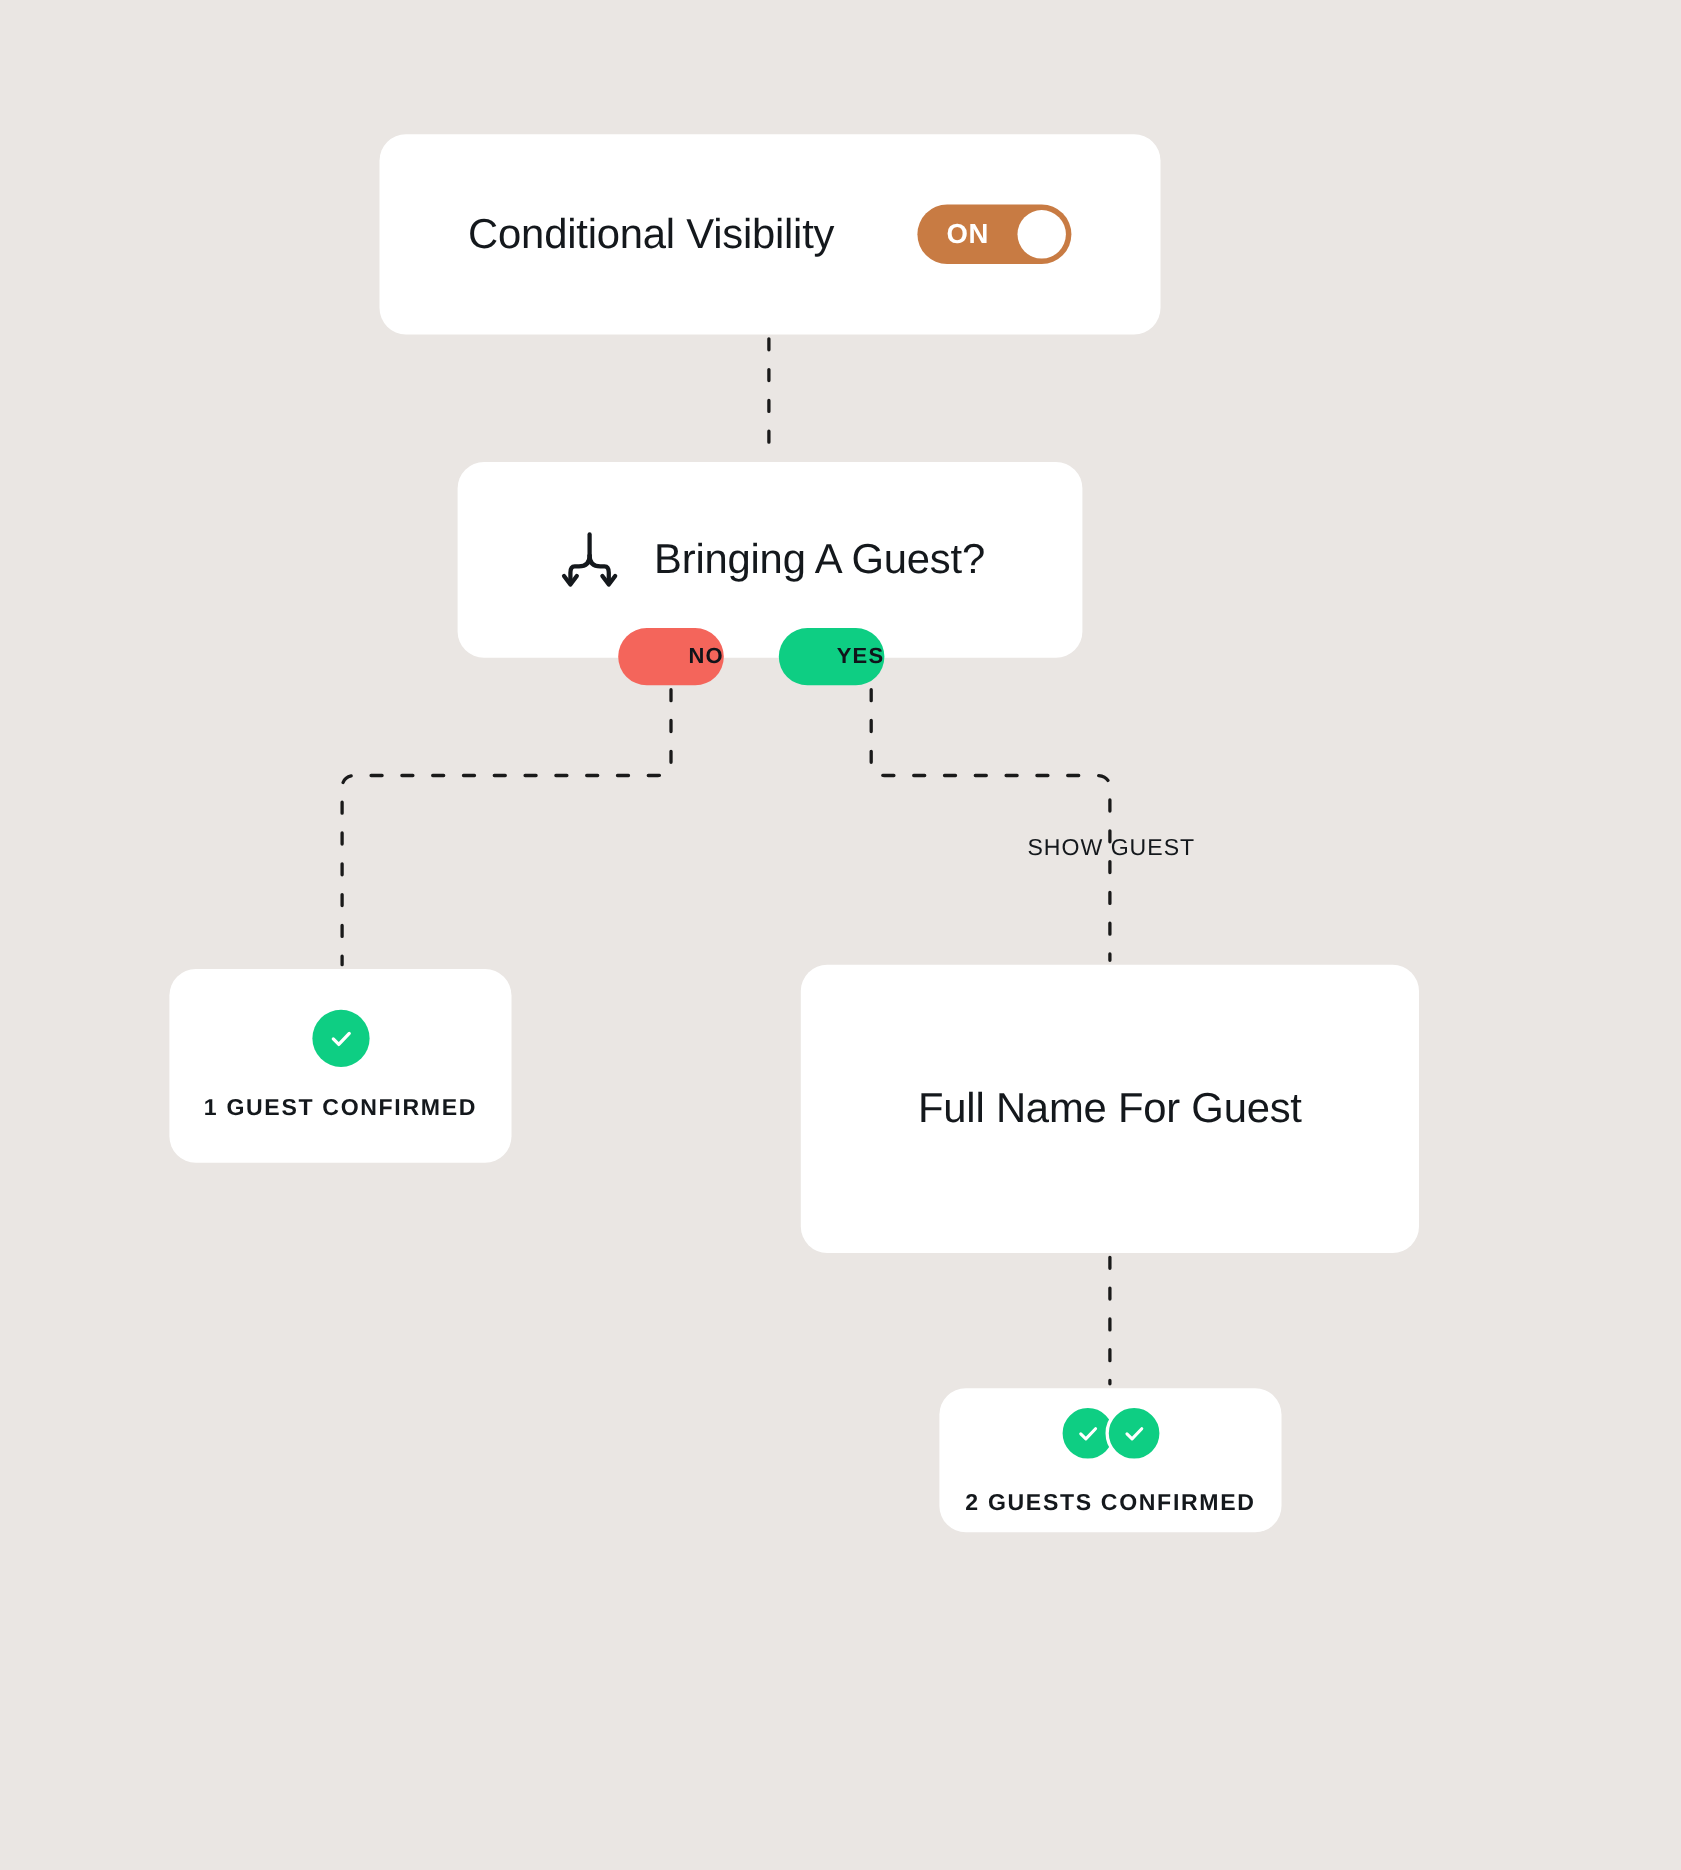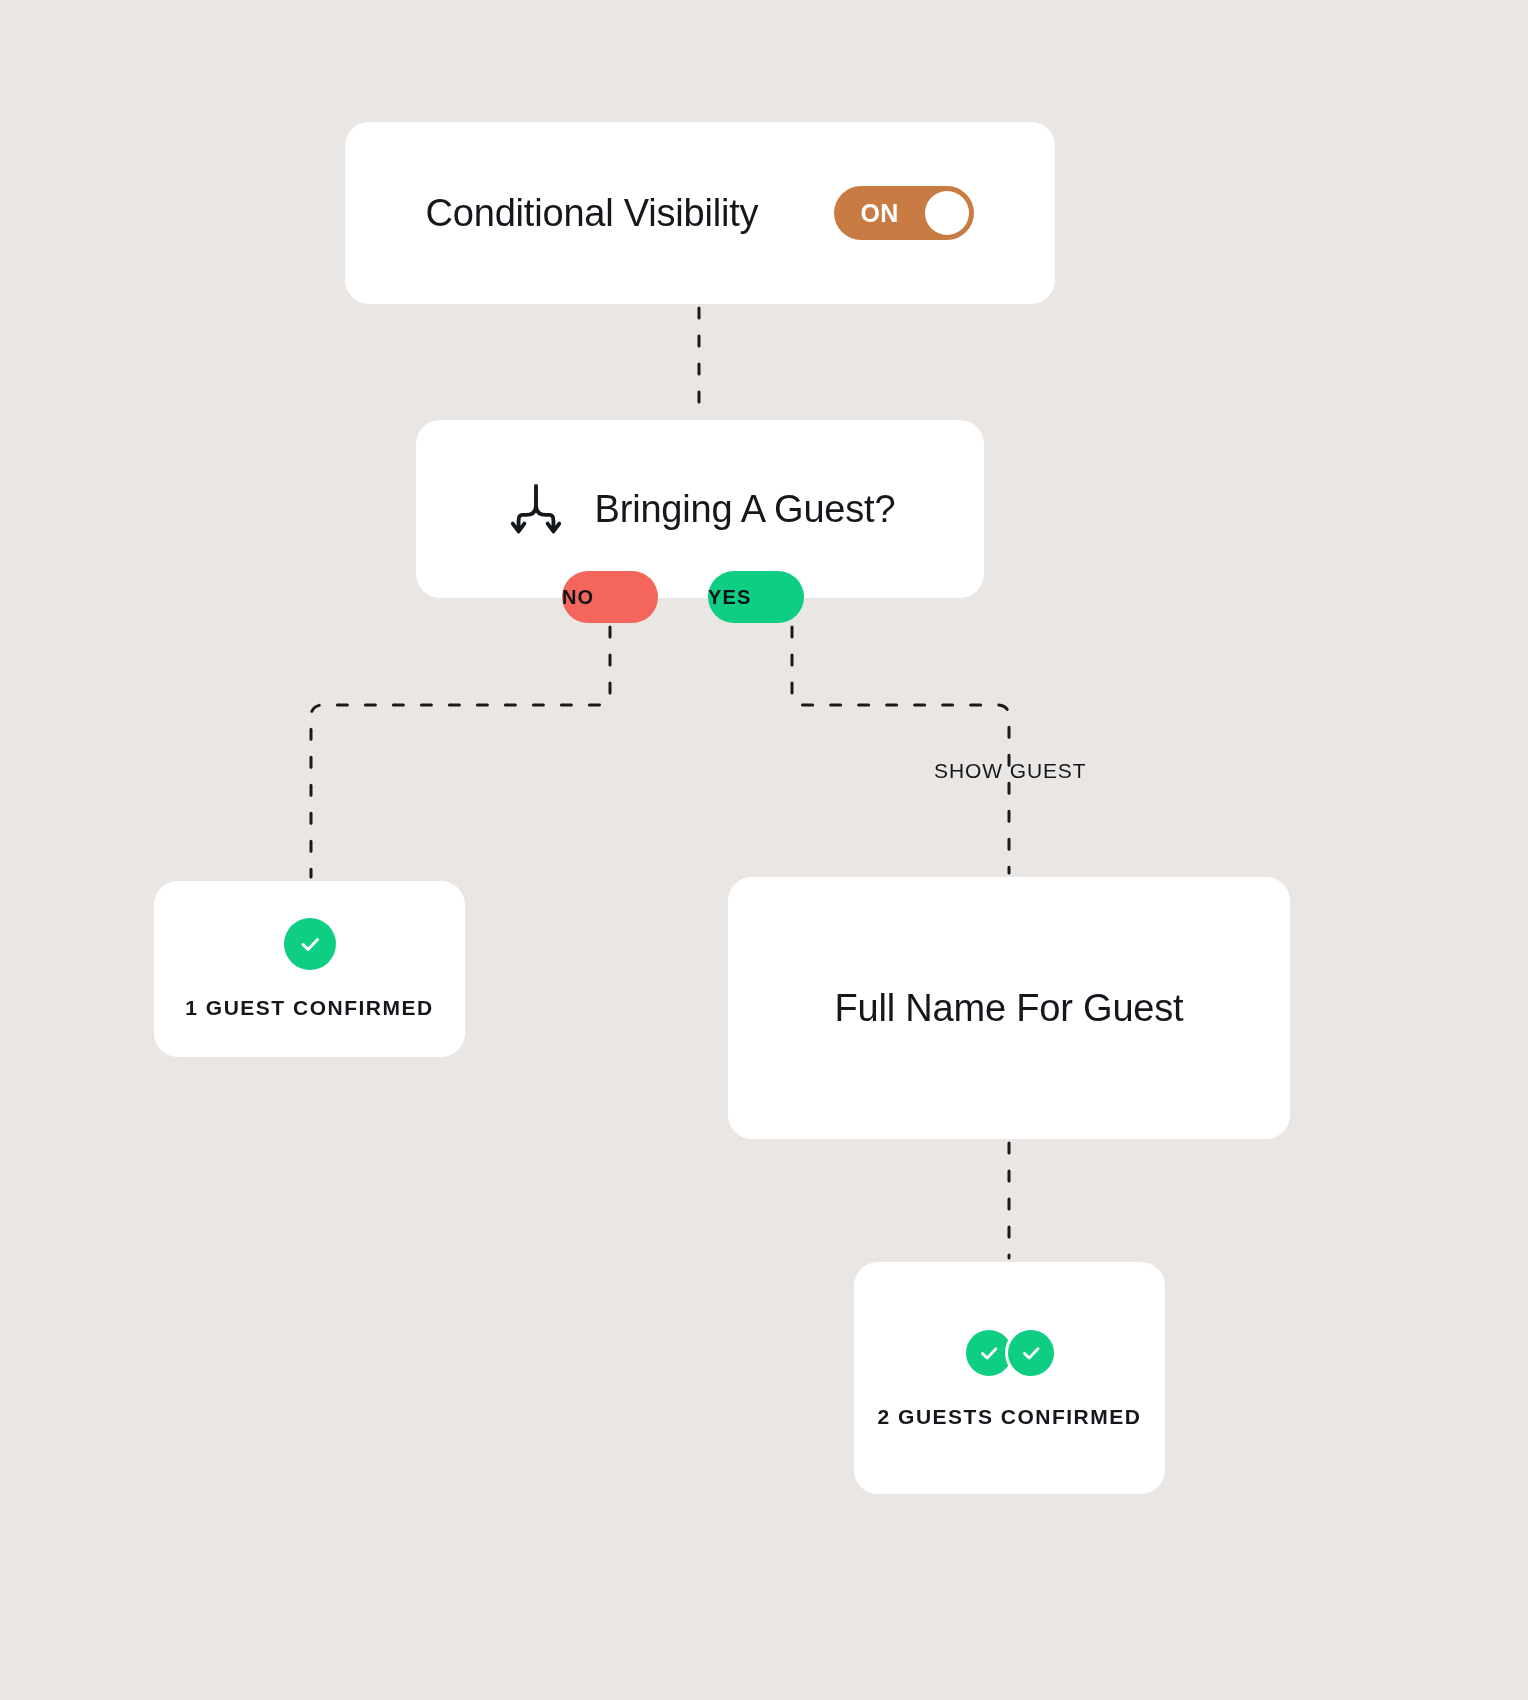--- a/index.html
+++ b/index.html
@@ -110,7 +110,7 @@
     border-radius: 26px;
     display: flex;
     align-items: center;
-    justify-content: flex-start;
+    justify-content: flex-end;
     font-size: 20px;
     font-weight: bold;
     letter-spacing: 1.1px;

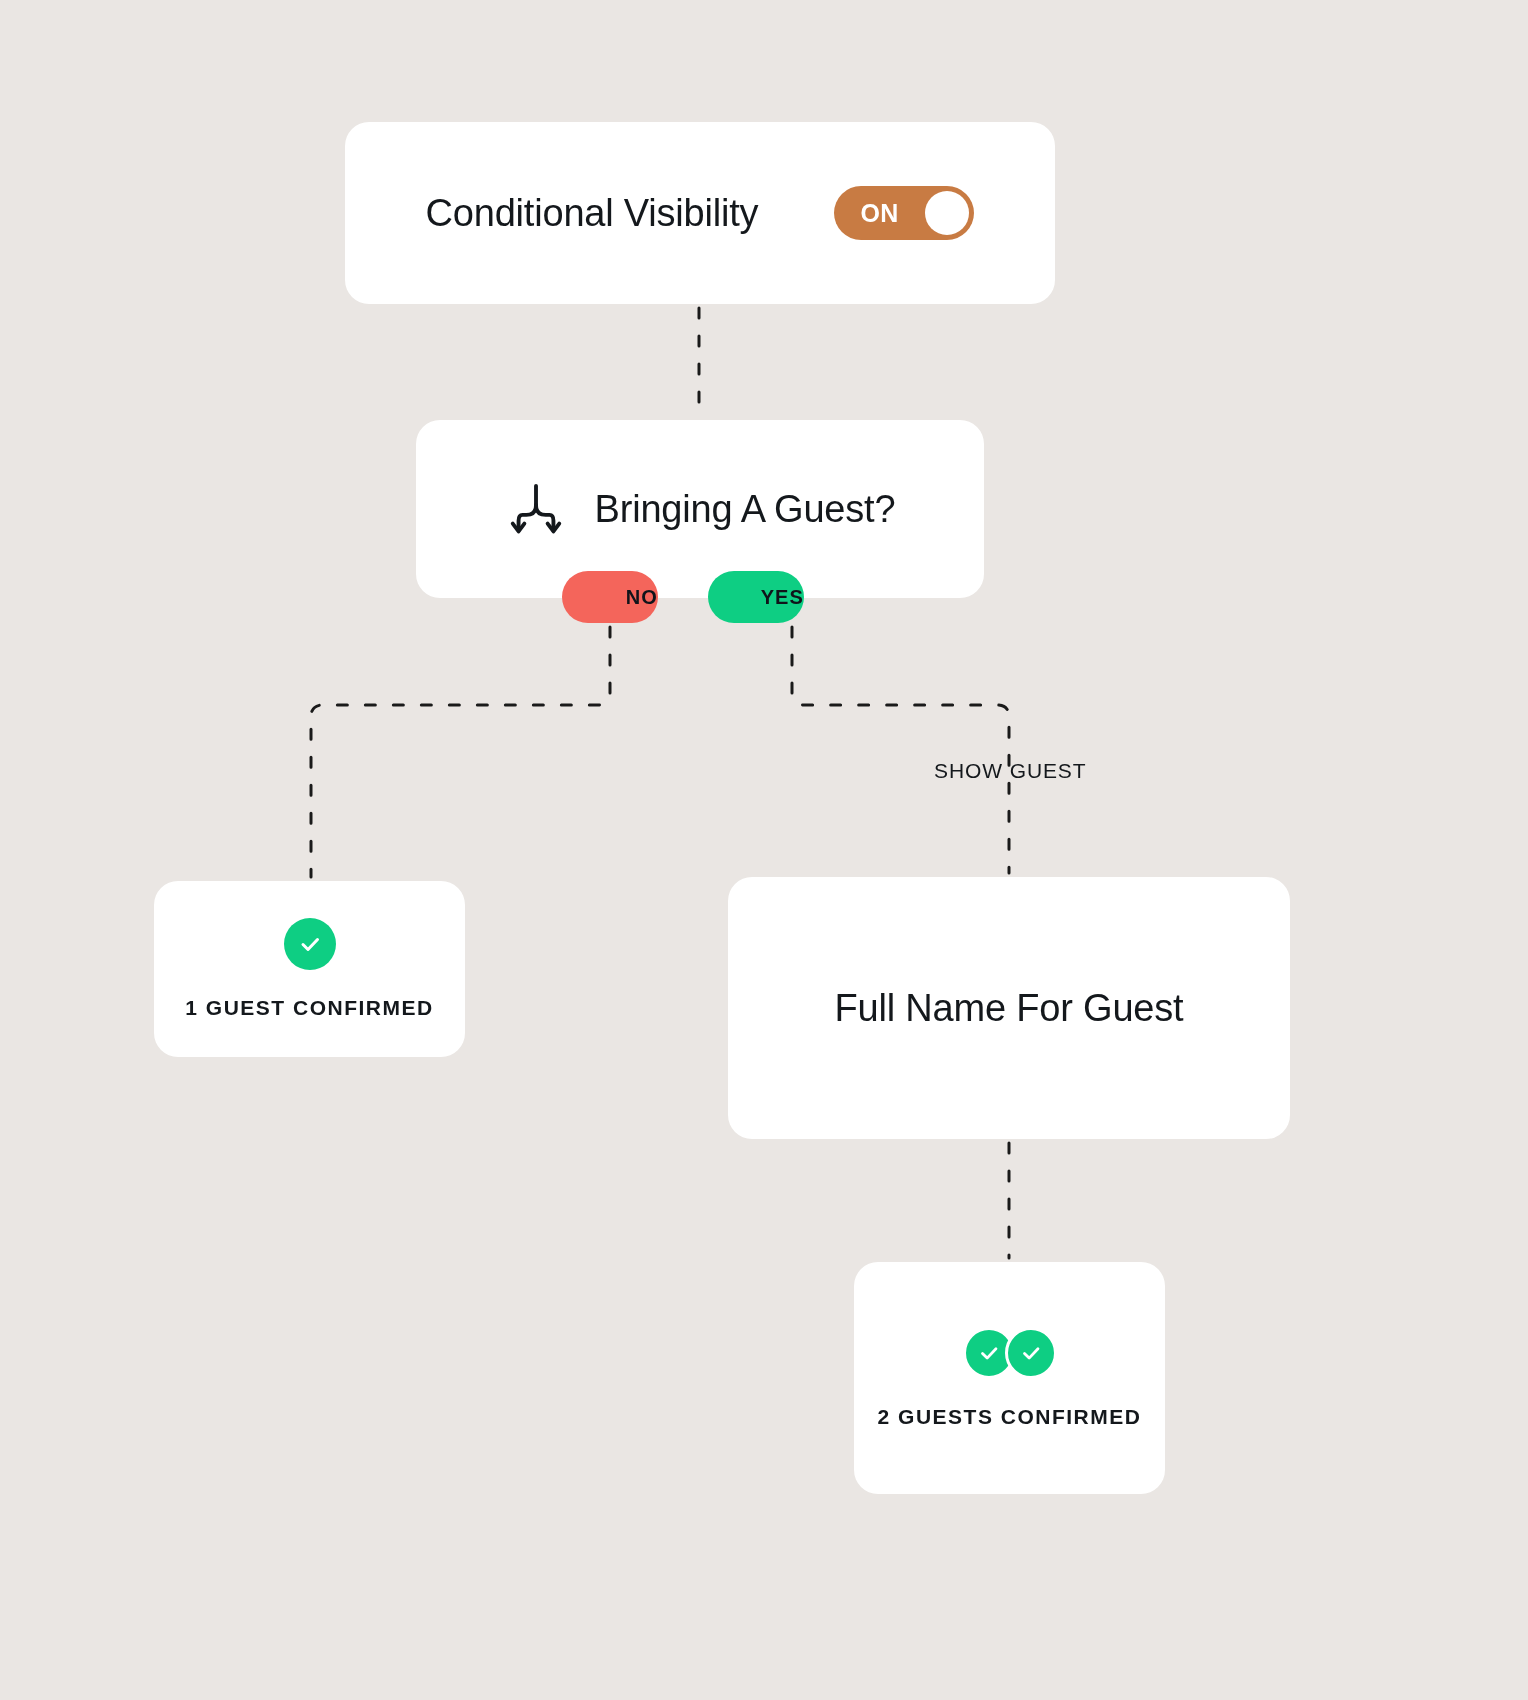--- a/index.html
+++ b/index.html
@@ -201,7 +201,7 @@
     left: 854px;
     top: 1262px;
     width: 311px;
-    height: 232px;
+    height: 131px;
     display: flex;
     flex-direction: column;
     align-items: center;

